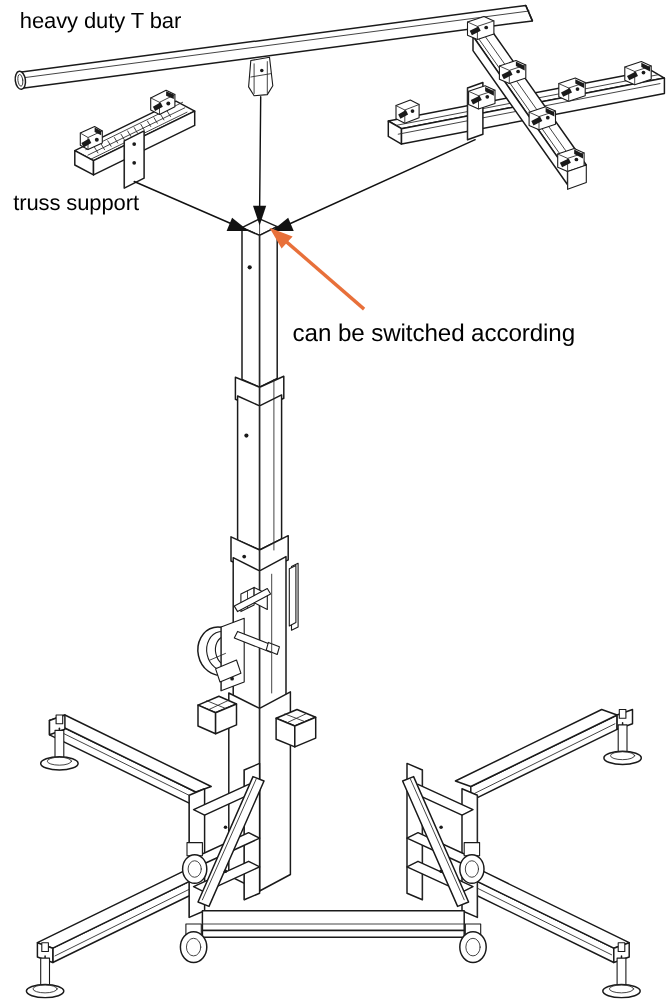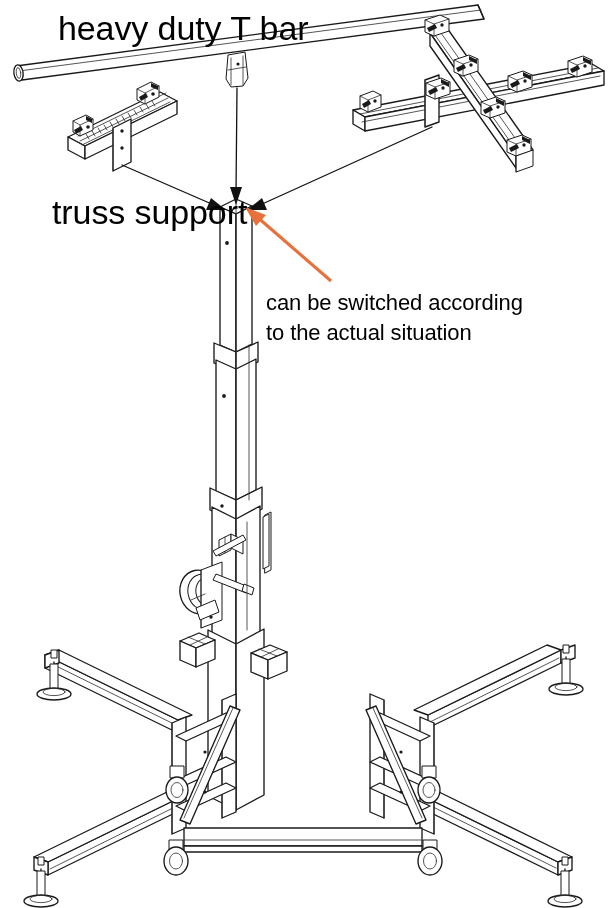--- a/index.html
+++ b/index.html
@@ -90,8 +90,7 @@
     letter-spacing: -0.1px;
   }
   .label-lg {
-    font-size: 34px;
-    margin-left: 40px;
+    font-size: 20px;
   }
   .label-note {
     font-size: 22px;

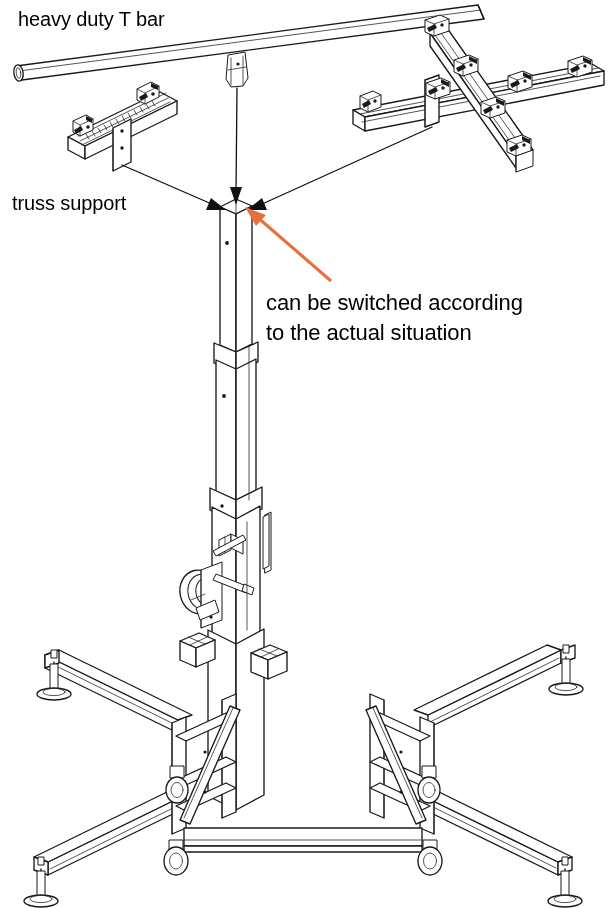--- a/index.html
+++ b/index.html
@@ -455,7 +455,7 @@
 
   <div class="label label-lg" style="left:18px; top:8px;">heavy duty T bar</div>
 
-  <div class="label label-lg" style="left:12px; top:192px;text-align:center;">truss support</div>
+  <div class="label label-lg" style="left:12px; top:174px;text-align:center;">truss support</div>
 
   <div class="label label-note" style="left:266px; top:290px;">can be switched according</div>
 

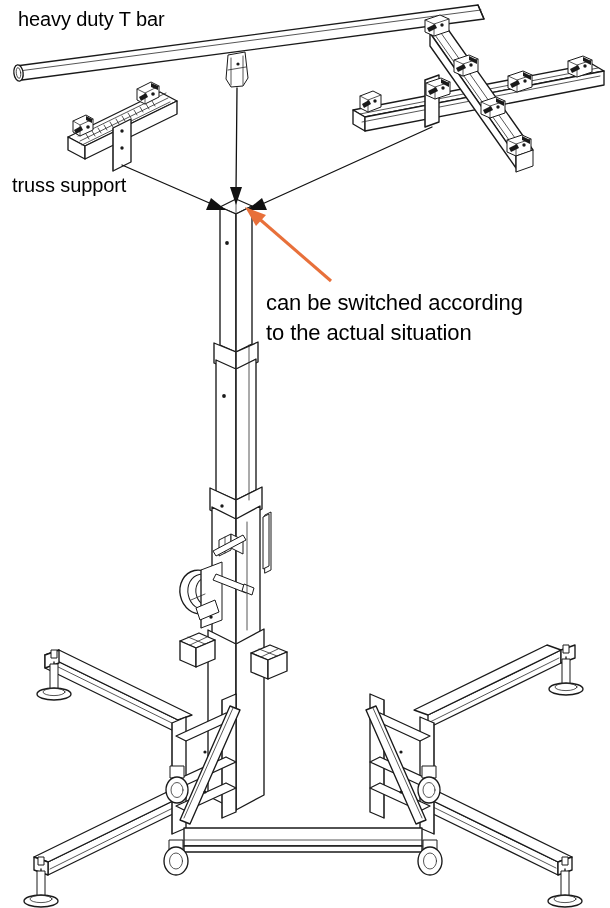--- a/index.html
+++ b/index.html
@@ -459,7 +459,6 @@
 
   <div class="label label-note" style="left:266px; top:290px;">can be switched according</div>
 
-  <div class="label label-note" style="left:266px; top:320px;">to the actual situation</div>
 
 </div>
 

